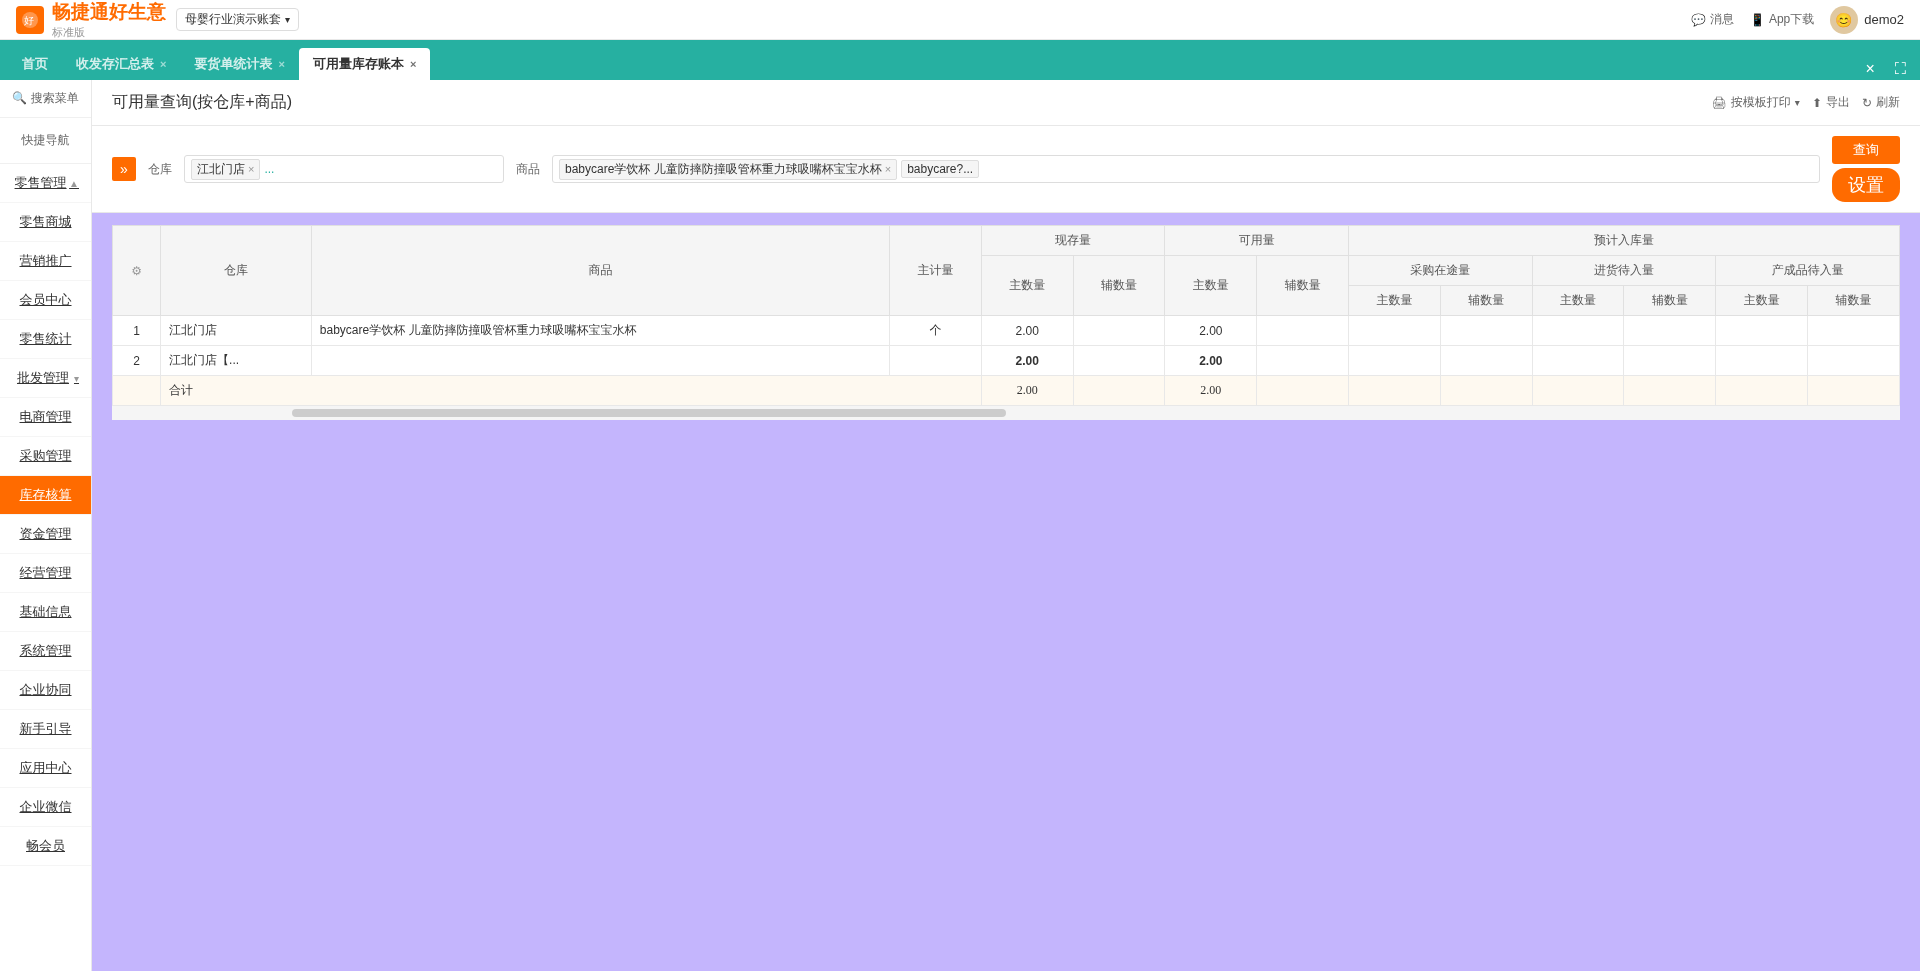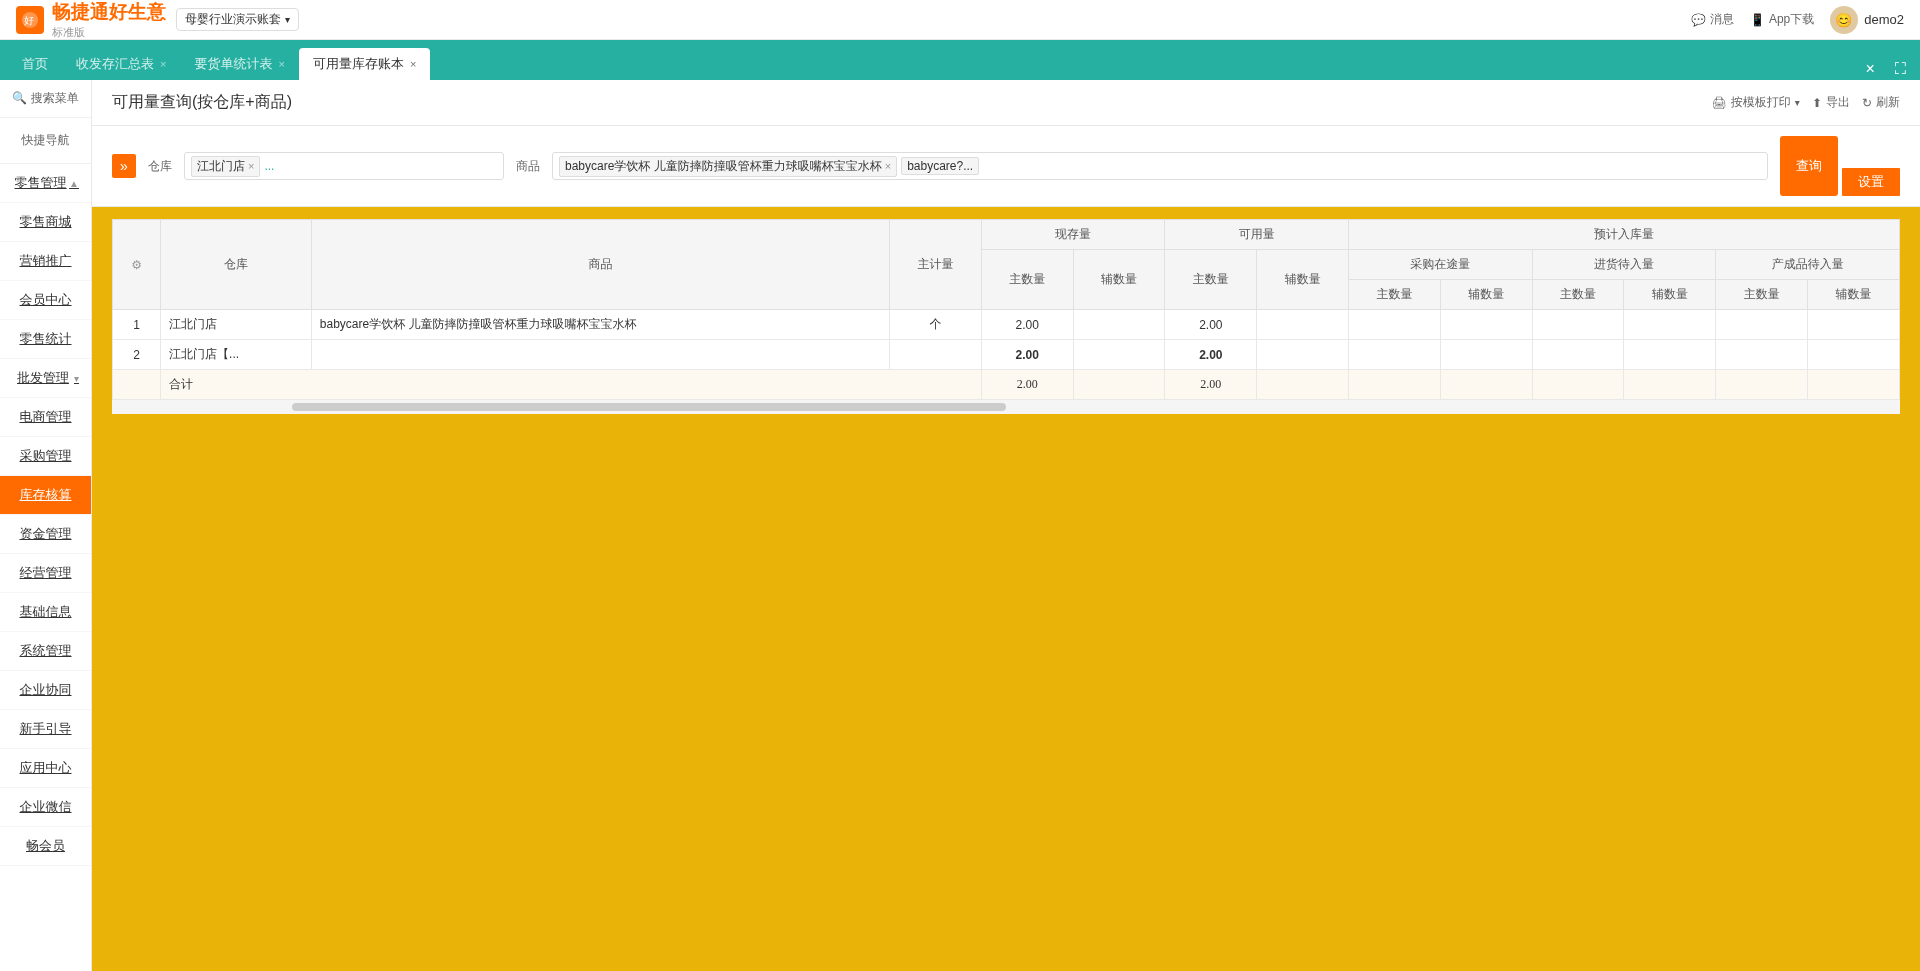--- a/index.html
+++ b/index.html
@@ -18,7 +18,7 @@
 
     
     .tab-bar { height: 40px; background: #26b0a1; display: flex; align-items: flex-end; padding: 0 8px; flex-shrink: 0; position: relative; }
-    .tab { display: flex; align-items: center; gap: 6px; padding: 6px 14px; font-size: 13px; cursor: pointer; border-radius: 4px 4px 0 0; color: rgba(255,255,255,0.8); background: transparent; height: 32px; }
+    .tab { display: flex; align-items: center; gap: 6px; padding: 6px 14px; font-size: 13px; cursor: pointer; border-radius: 4px 4px 0 0; color: rgba(255,255,255,0.8); background: transparent; height: 32px; font-weight: bold; }
     .tab.active { background: #fff; color: #333; }
     .tab-close { font-size: 11px; color: inherit; opacity: 0.7; }
     .tab-bar-right { margin-left: auto; display: flex; align-items: center; gap: 8px; }

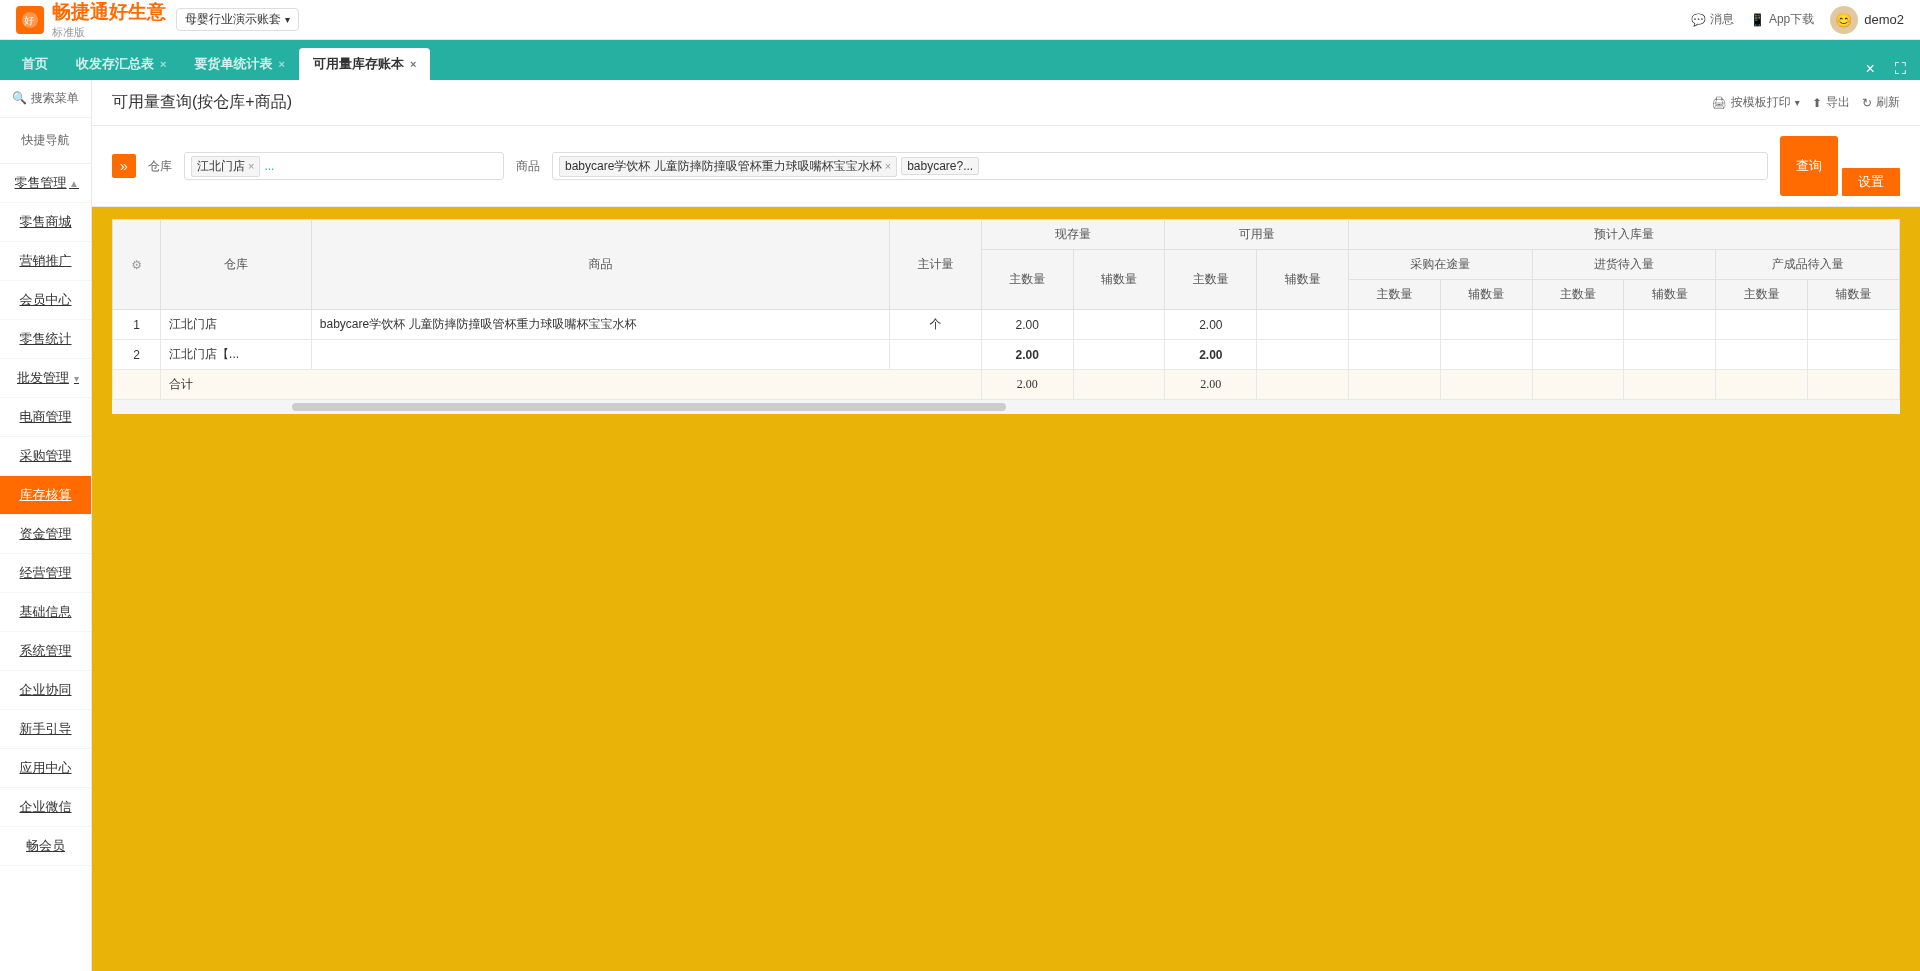--- a/index.html
+++ b/index.html
@@ -38,7 +38,7 @@
     .sidebar-arrow { font-size: 10px; color: #999; }
 
     
-    .content { flex: 1; display: flex; flex-direction: column; overflow: hidden; background: #eab308; }
+    .content { flex: 1; display: flex; flex-direction: column; overflow: hidden; background: #c4b5fd; }
     .content-header { background: #fff; padding: 12px 20px; display: flex; align-items: center; justify-content: space-between; border-bottom: 1px solid #e8e8e8; flex-shrink: 0; }
     .page-title { font-size: 16px; font-weight: 500; color: #333; }
     .header-actions { display: flex; align-items: center; gap: 12px; }

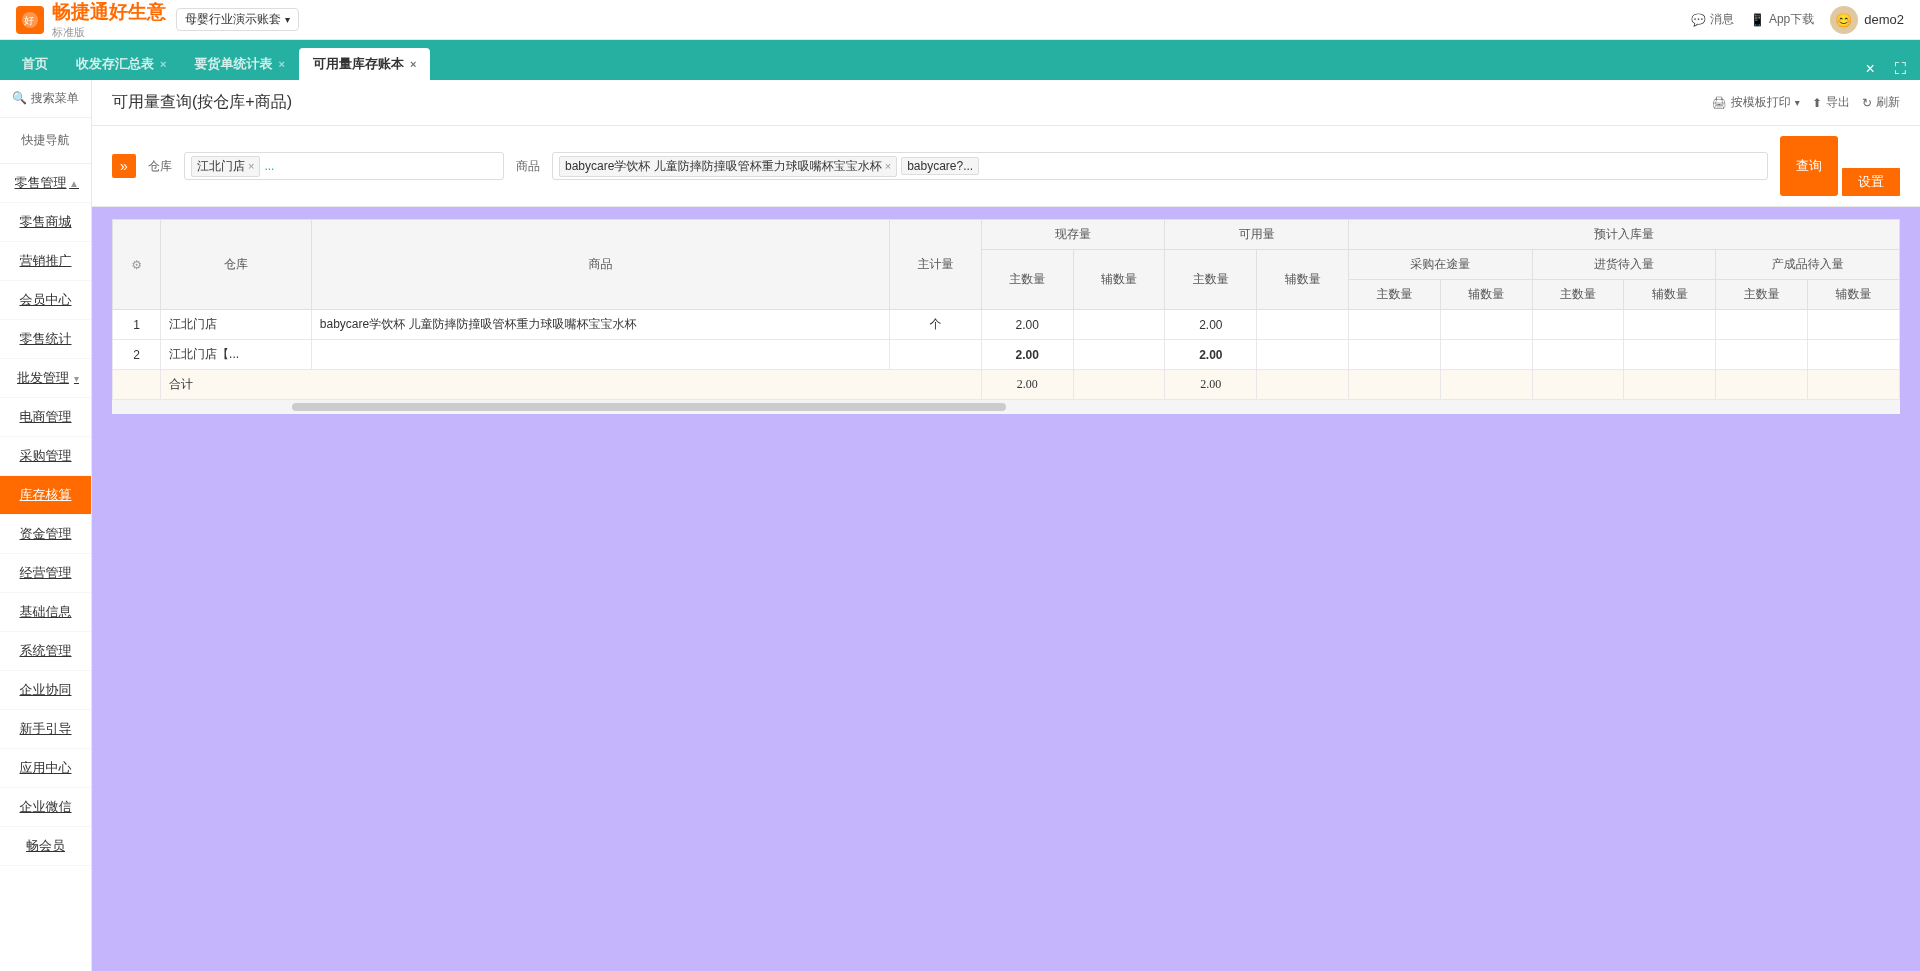--- a/index.html
+++ b/index.html
@@ -246,7 +246,7 @@
         </div>
       </div>
 
-      <div style="display:flex;flex-direction:row;gap:4px;">
+      <div style="display:flex;flex-direction:column;gap:4px;">
         <button class="btn-query">查询</button>
         <button class="btn-setting">设置</button>
       </div>

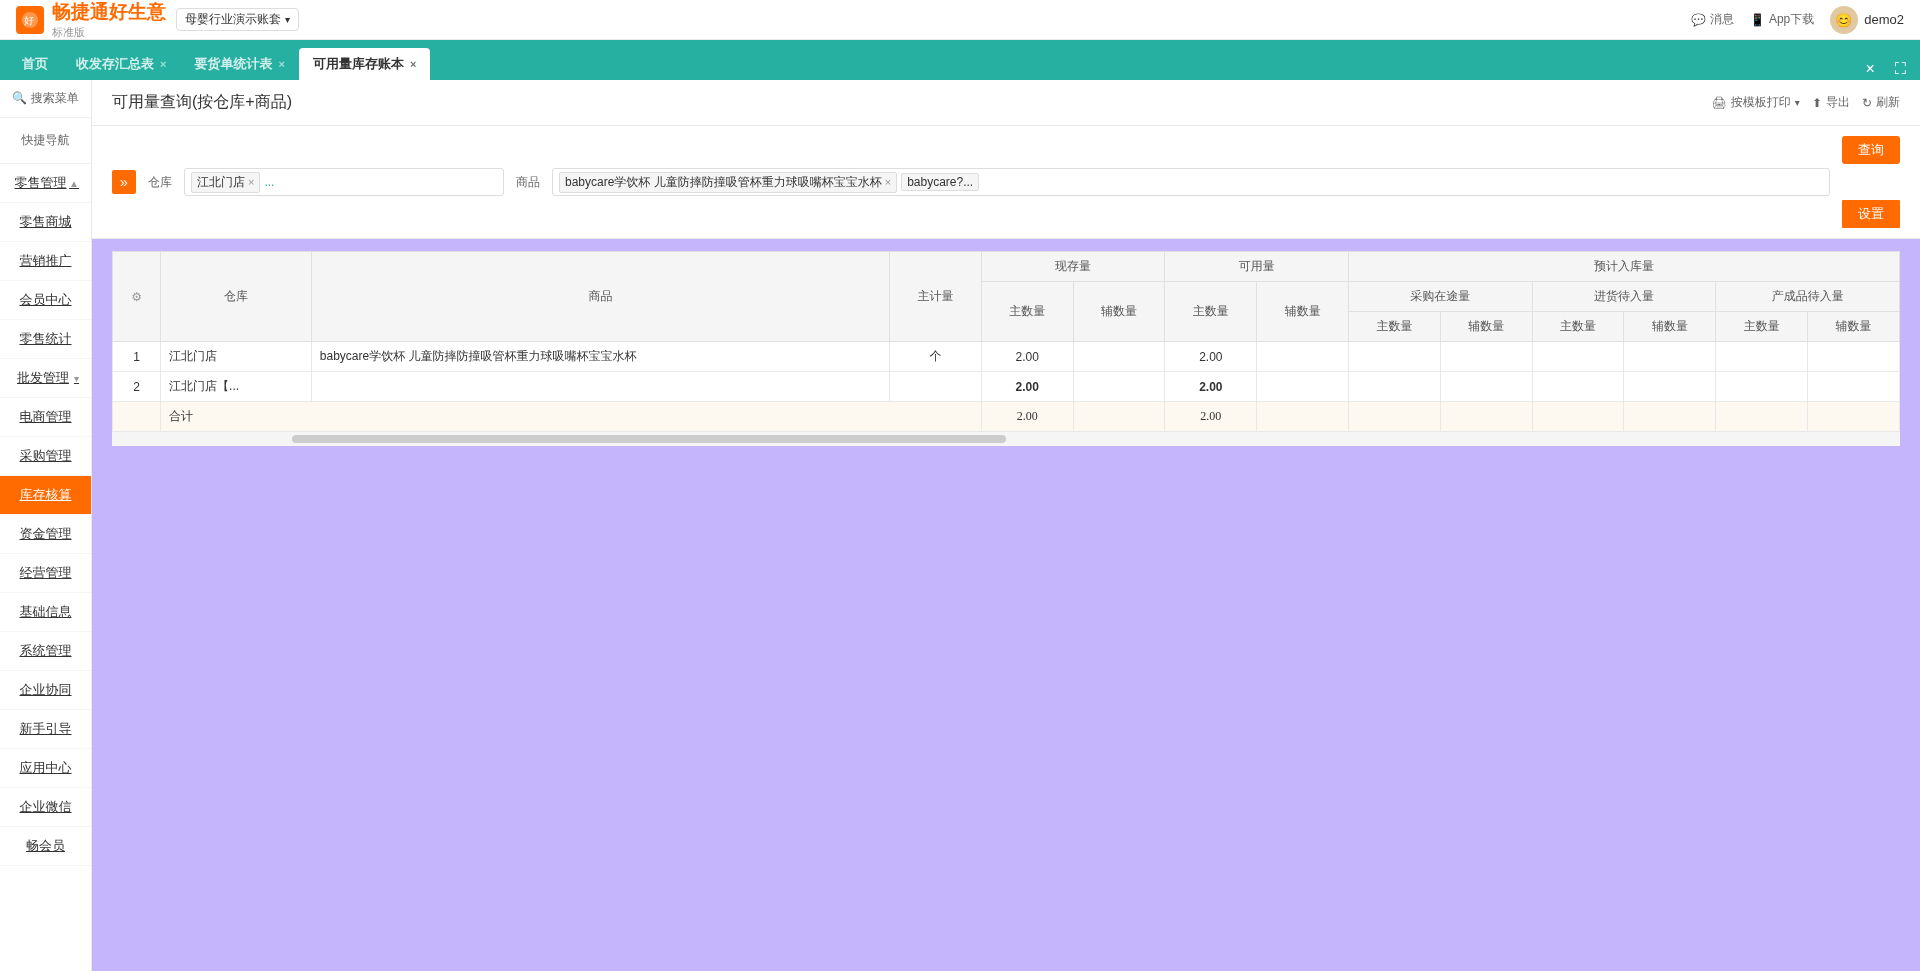--- a/index.html
+++ b/index.html
@@ -53,7 +53,7 @@
     .filter-tag-close { color: #999; cursor: pointer; font-size: 11px; }
     .filter-more { color: #26b0a1; font-size: 12px; cursor: pointer; }
     .btn-query { background: #ff6b00; color: white; border: none; border-radius: 3px; padding: 5px 16px; font-size: 13px; cursor: pointer; }
-    .btn-setting { background: #ff6b00; color: white; border: none; border-radius: 1px; padding: 5px 16px; font-size: 13px; cursor: pointer; margin-top: 32px; }
+    .btn-setting { background: #ff6b00; color: white; border: none; border-radius: 13px; padding: 5px 16px; font-size: 18px; cursor: pointer; }
 
     
     .table-area { flex: 1; overflow: auto; padding: 12px 20px; display: flex; flex-direction: column; gap: 0; }

